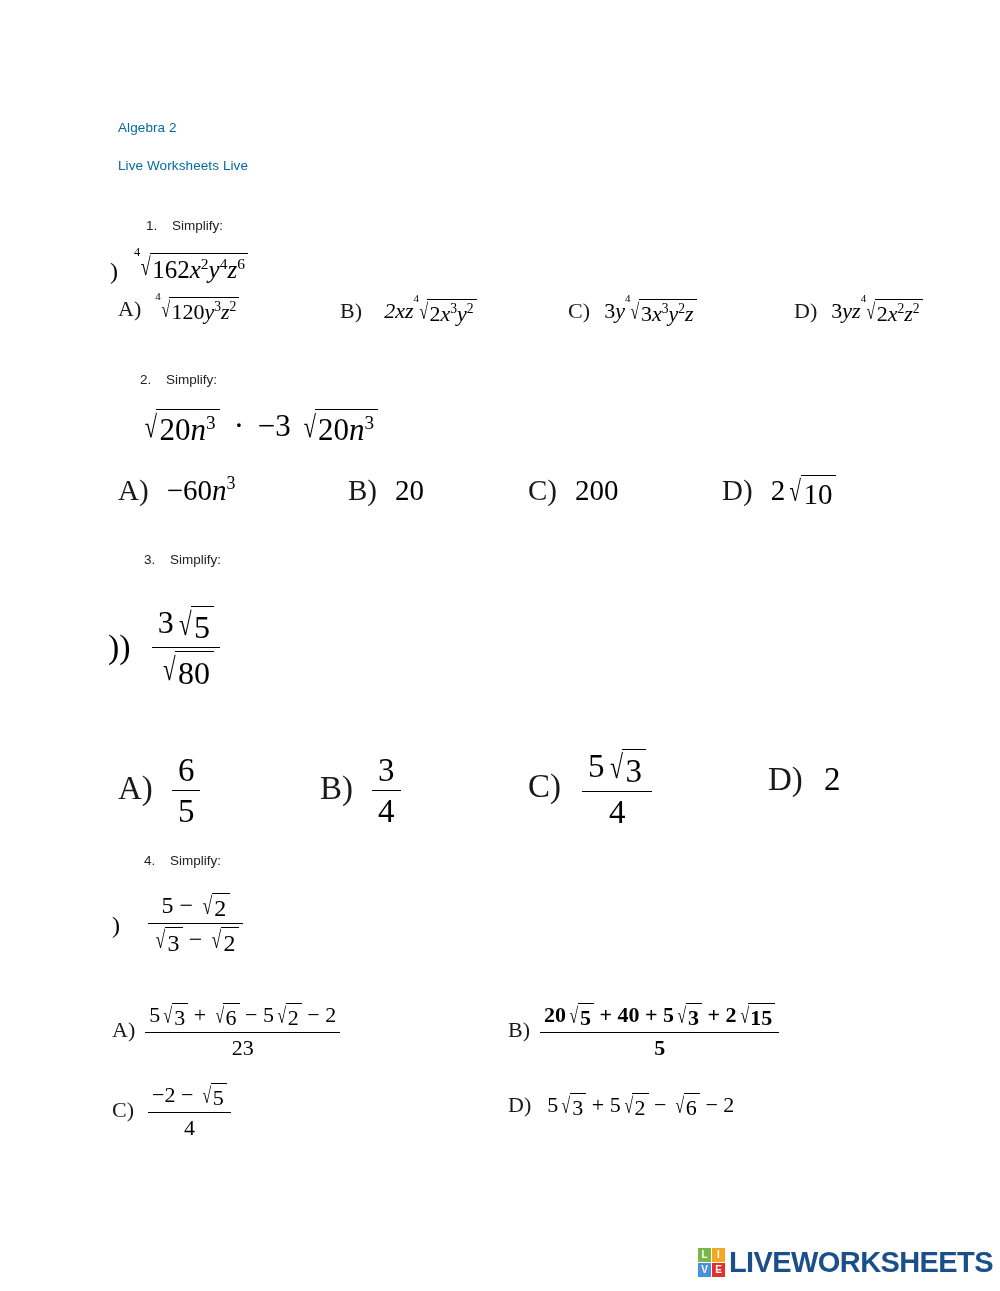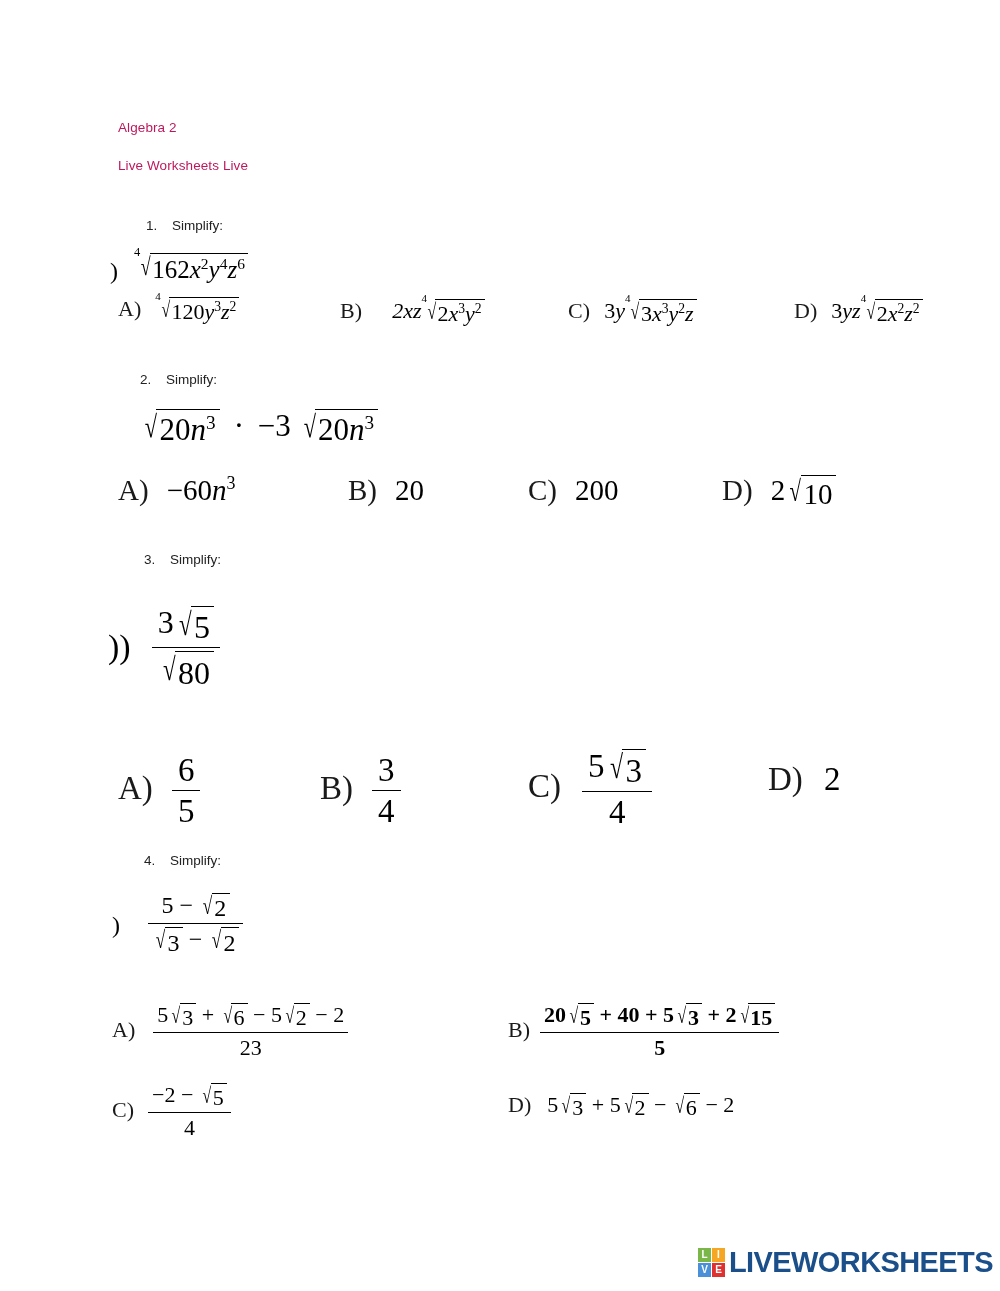--- a/index.html
+++ b/index.html
@@ -14,7 +14,7 @@
   .page { position:relative; width:1000px; height:1291px; }
 
   
-  .hdr { position:absolute; left:118px; font-size:13.5px; color:#be185d; letter-spacing:.1px; }
+  .hdr { position:absolute; left:118px; font-size:13.5px; color:#0369a1; letter-spacing:.1px; }
   .hdr.l1 { top:120px; }
   .hdr.l2 { top:158px; }
 

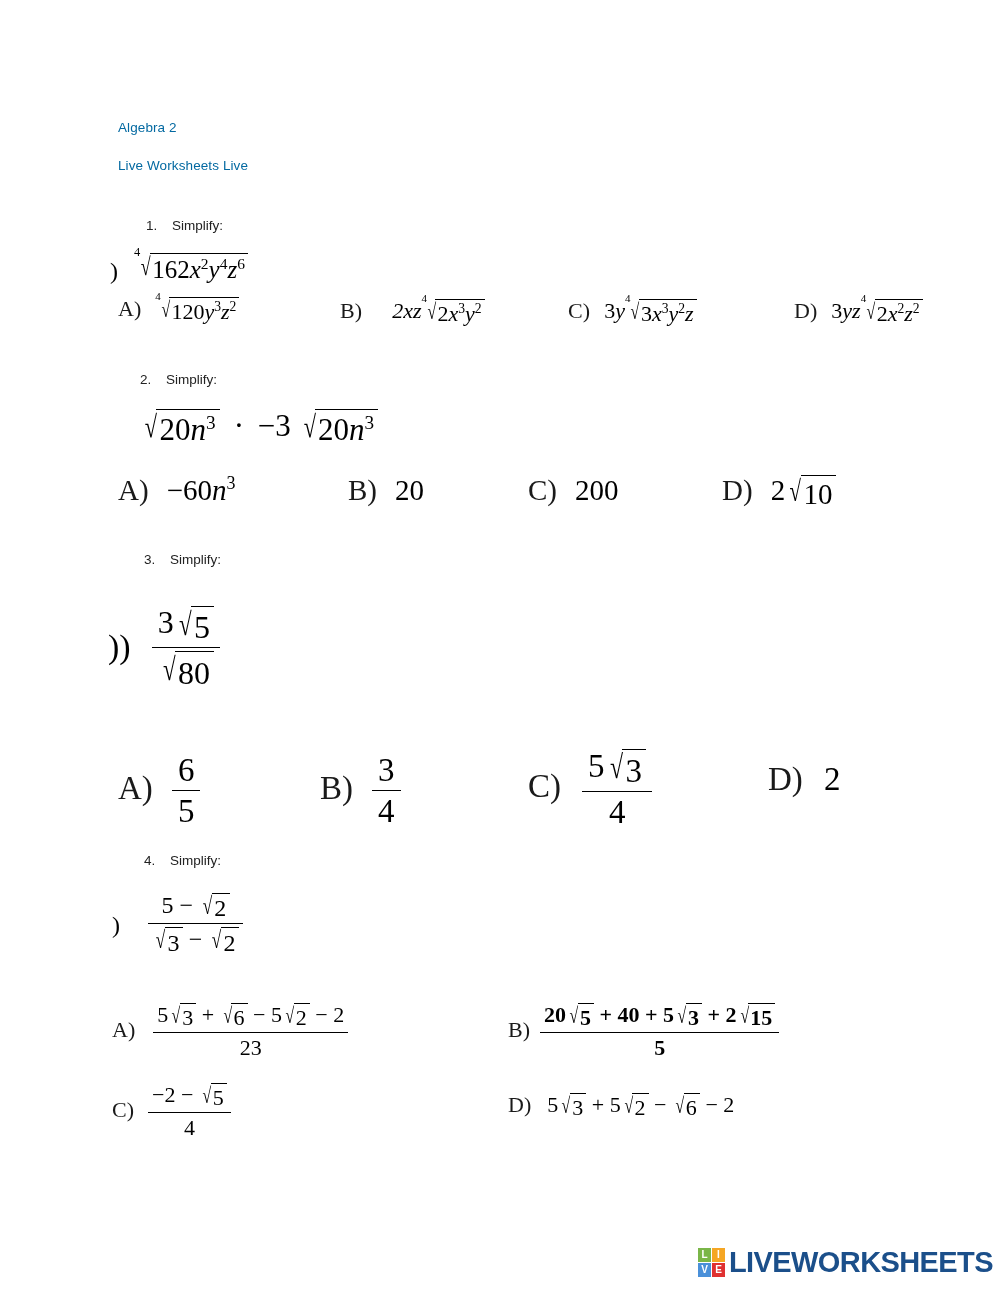--- a/index.html
+++ b/index.html
@@ -100,7 +100,7 @@
 
   <div class="abs" style="left:340px; top:298px; font-size:22px;">
     <span class="opt-letter">B)</span>
-    <span class="math" style="margin-left:24px;"><span class="it">2xz</span><span class="sqrt">
+    <span class="math" style="margin-left:16px;"><span class="it">2xz</span><span class="sqrt">
           <span class="idx">4</span>
           <span class="glyph">√</span>
           <span class="rad">2<span class="it">x</span><sup class="ex">3</sup><span class="it">y</span><sup class="ex">2</sup></span>

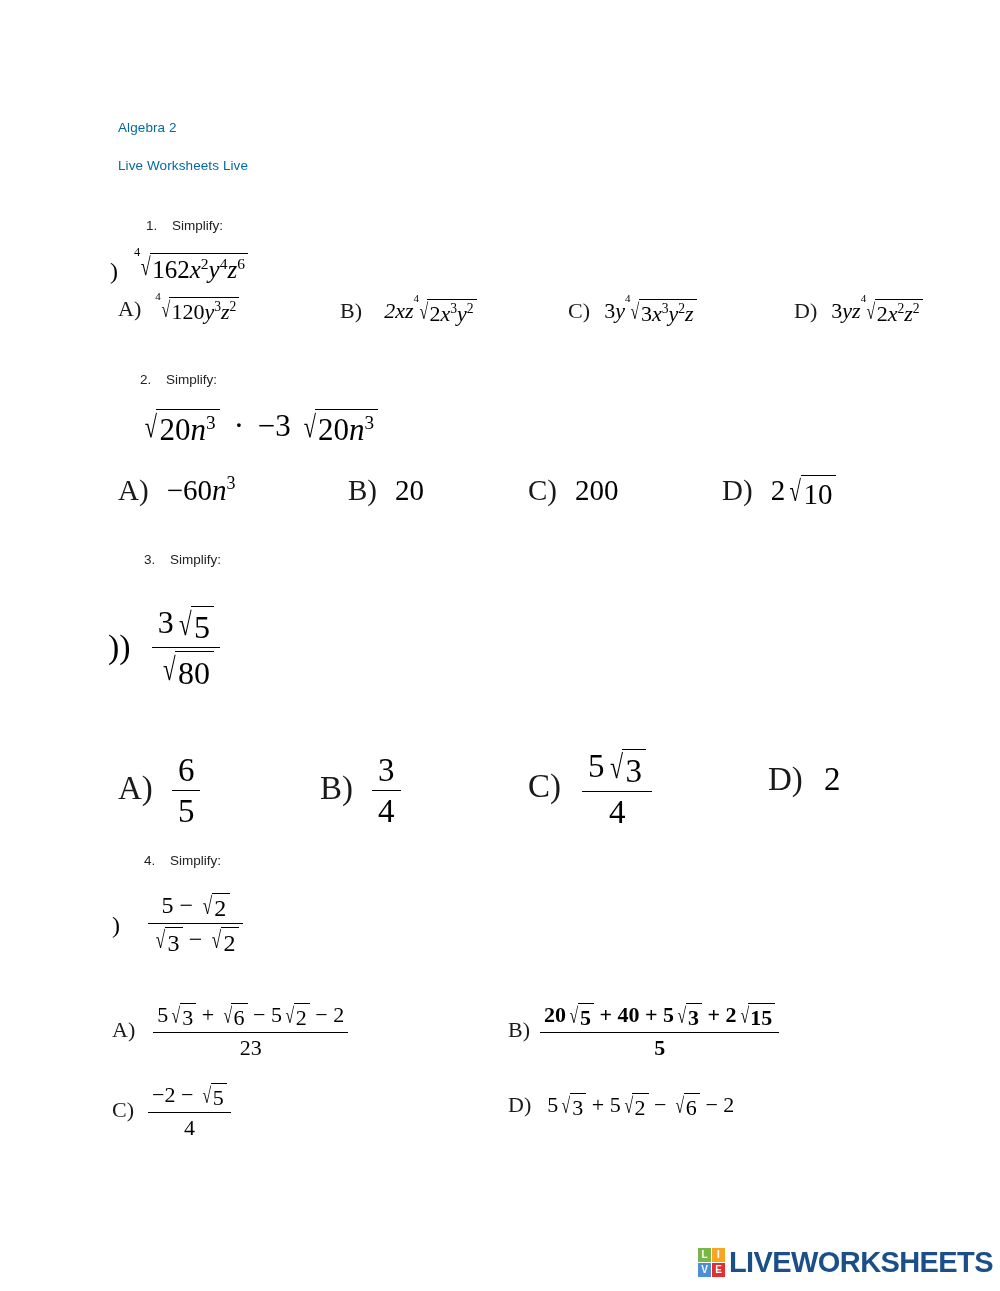--- a/index.html
+++ b/index.html
@@ -251,7 +251,7 @@
 
   <div class="abs" style="left:112px; top:1002px; font-size:22px;">
     <span class="opt-letter">A)</span>
-    <span class="math" style="margin-left:12px;">
+    <span class="math" style="margin-left:4px;">
       <span class="frac">
         <span class="nu">5<span class="sqrt">
               <span class="glyph">√</span>

